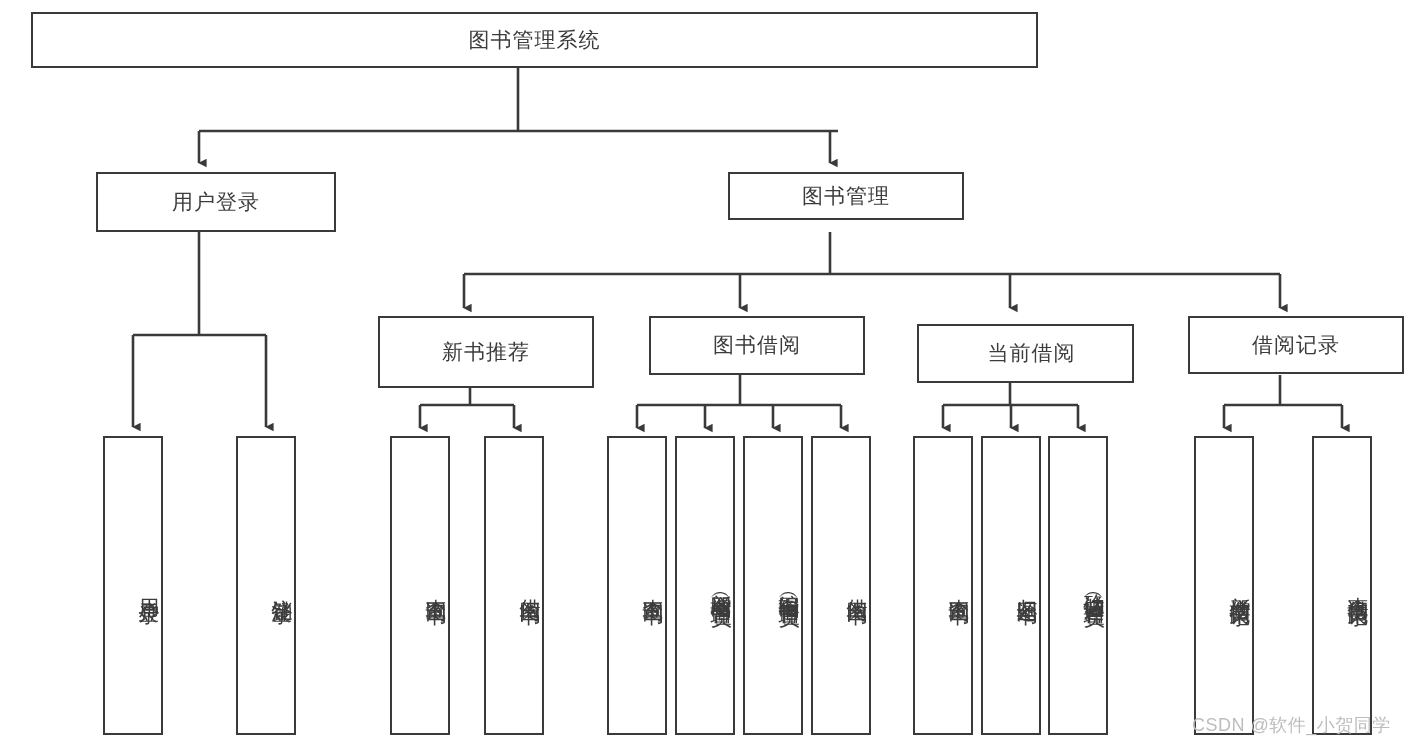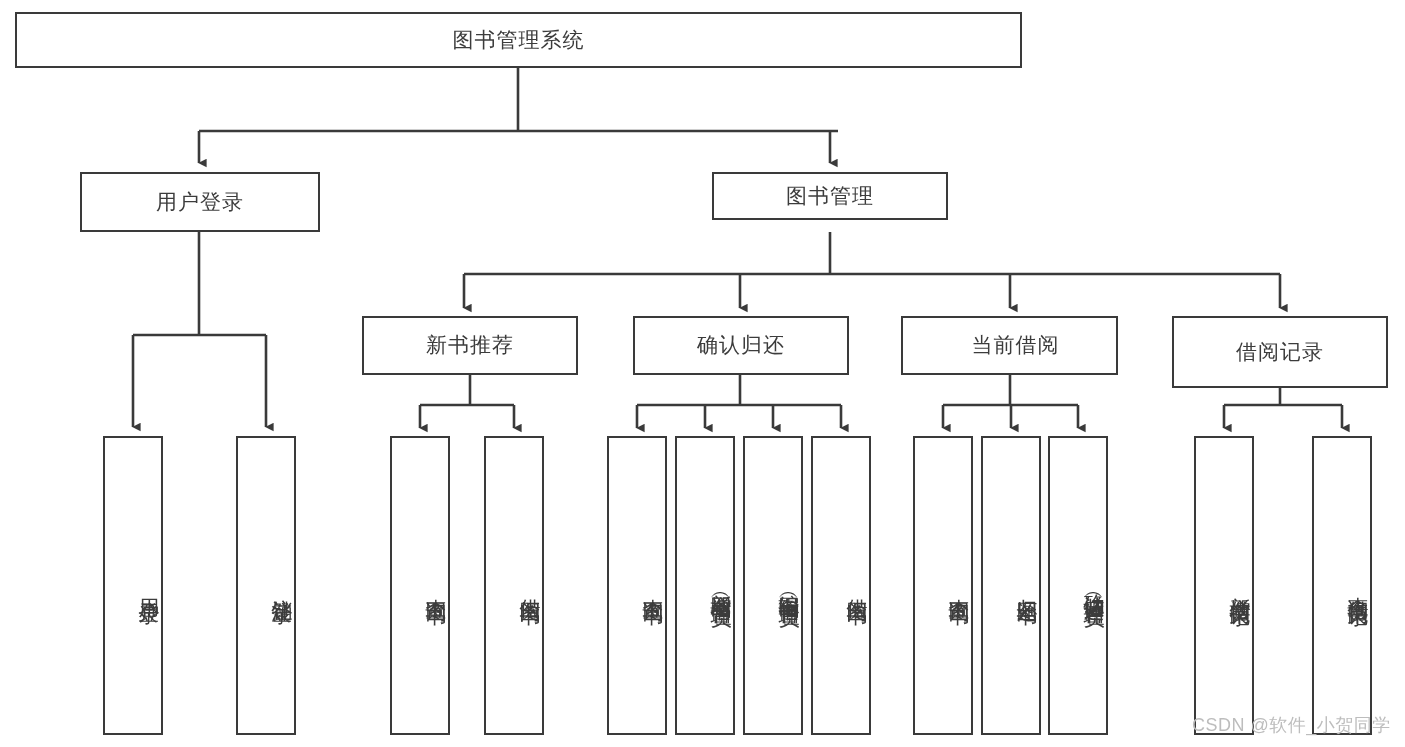--- a/index.html
+++ b/index.html
@@ -41,6 +41,7 @@
     font-size: 21px;
     letter-spacing: 1px;
     white-space: nowrap;
+    margin-left: 16px;
   }
   .node.vert {
     font-size: 21px;

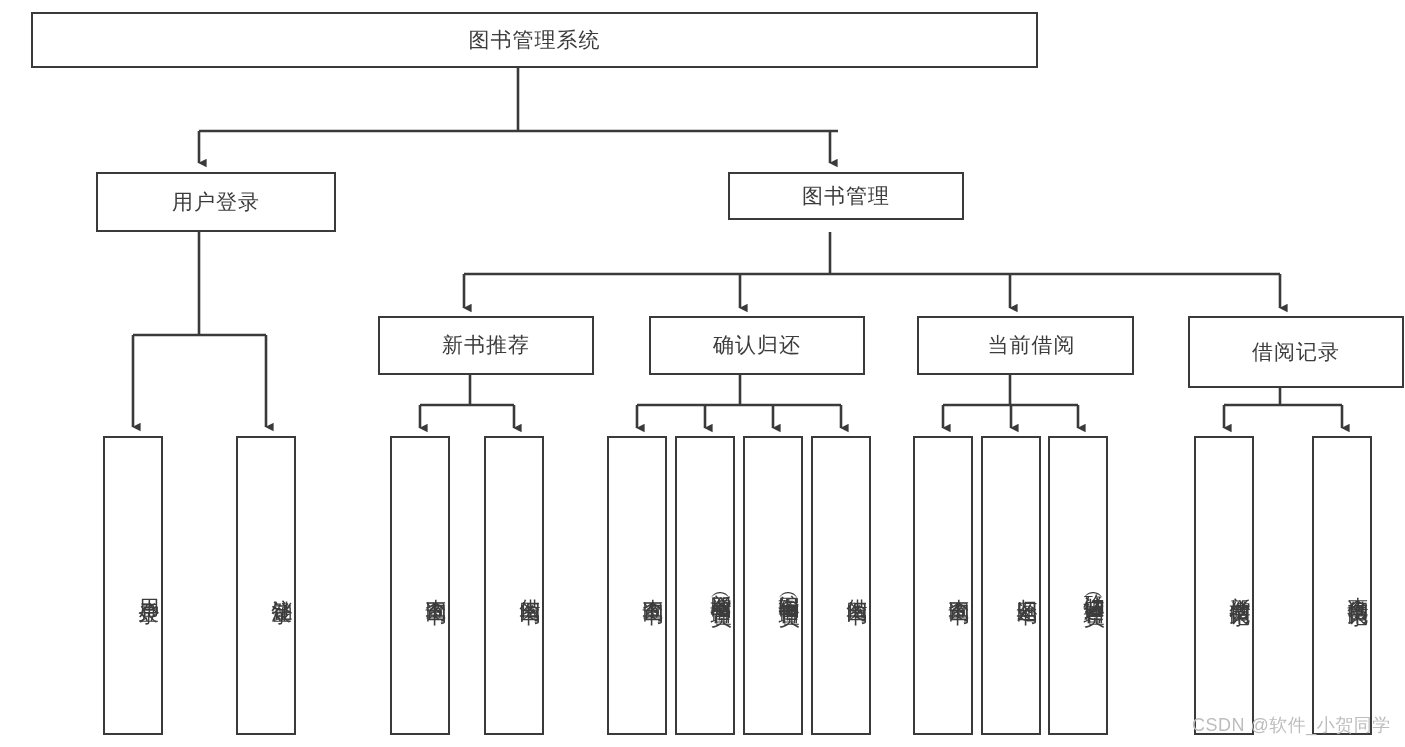--- a/index.html
+++ b/index.html
@@ -133,7 +133,7 @@
     <span>图书管理</span>
   </div>
 
-  <div class="node horiz" style="left:362px; top:316px; width:216px; height:59px;">
+  <div class="node horiz" style="left:362px; top:316px; width:216px; height:72px;">
     <span>新书推荐</span>
   </div>
   <div class="node horiz" style="left:633px; top:316px; width:216px; height:59px;">

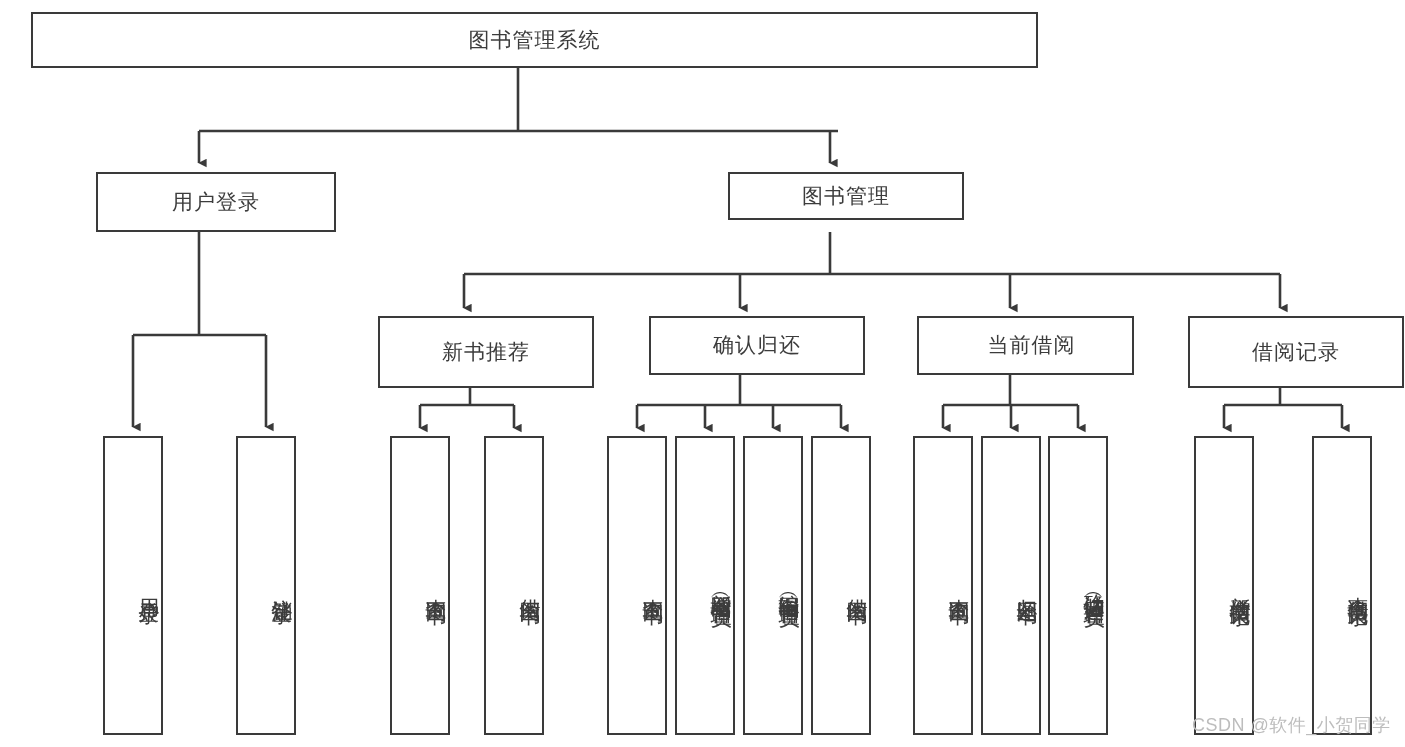--- a/index.html
+++ b/index.html
@@ -137,7 +137,7 @@
     <span>新书推荐</span>
   </div>
   <div class="node horiz" style="left:633px; top:316px; width:216px; height:59px;">
-    <span>确认归还</span>
+    <span>图书借阅</span>
   </div>
   <div class="node horiz" style="left:901px; top:316px; width:217px; height:59px;padding-left:12px;">
     <span>当前借阅</span>

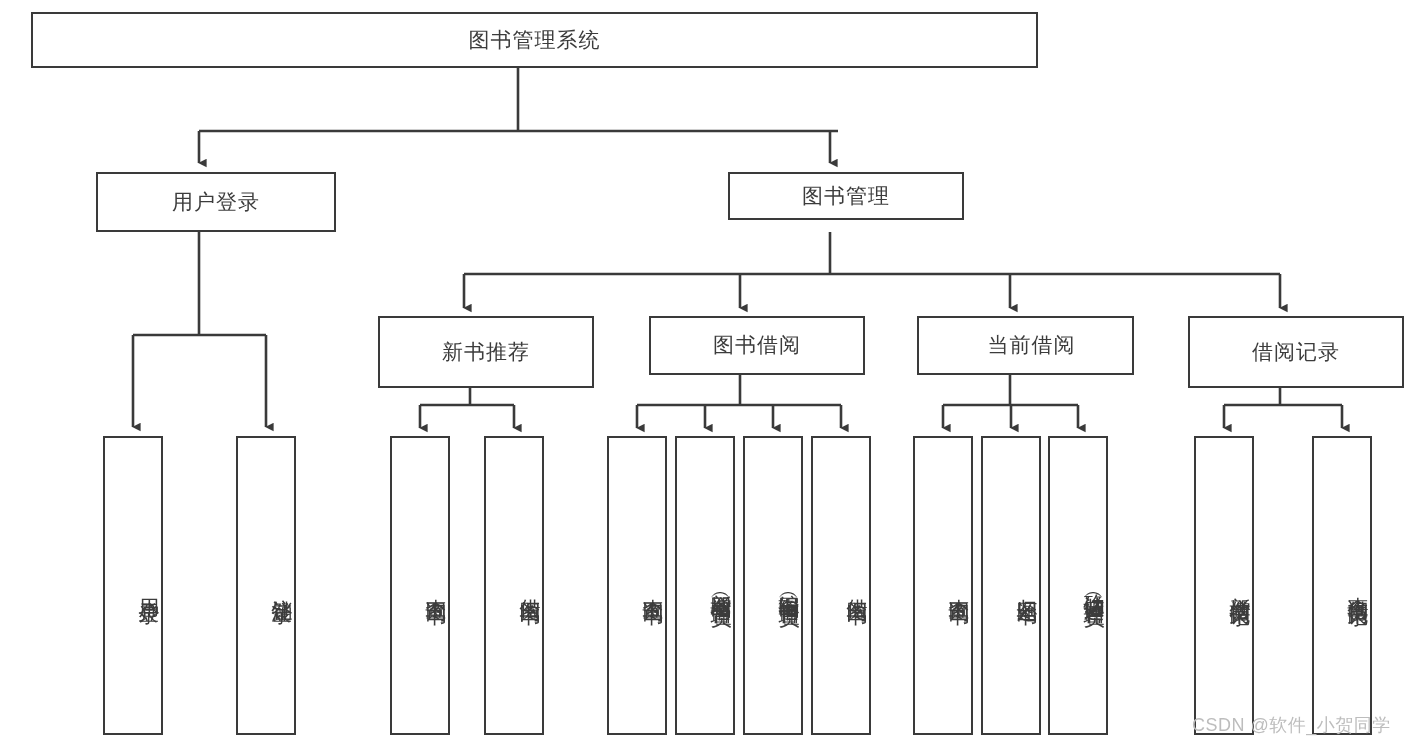--- a/index.html
+++ b/index.html
@@ -139,7 +139,7 @@
   <div class="node horiz" style="left:633px; top:316px; width:216px; height:59px;">
     <span>图书借阅</span>
   </div>
-  <div class="node horiz" style="left:901px; top:316px; width:217px; height:59px;padding-left:12px;">
+  <div class="node horiz" style="left:901px; top:324px; width:217px; height:59px;padding-left:12px;">
     <span>当前借阅</span>
   </div>
   <div class="node horiz" style="left:1172px; top:316px; width:216px; height:72px;">

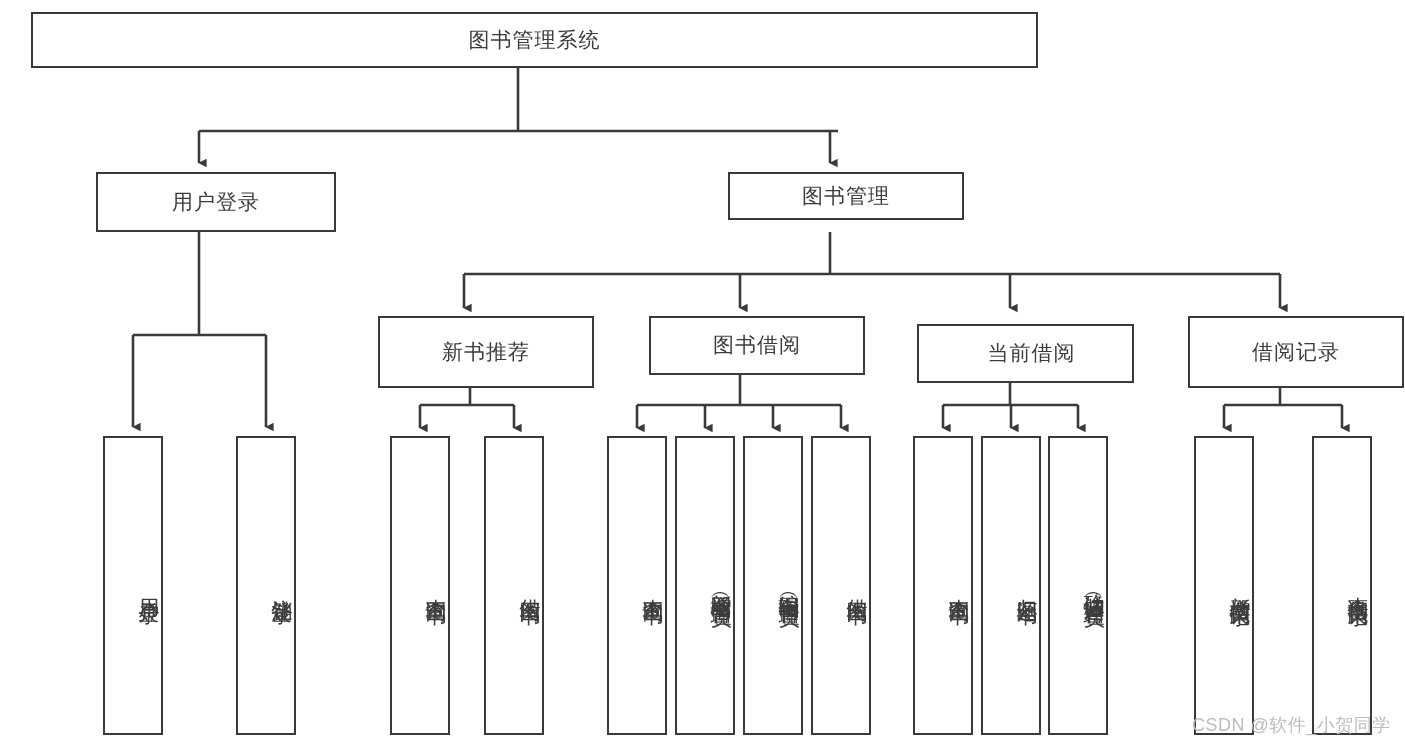--- a/index.html
+++ b/index.html
@@ -142,7 +142,7 @@
   <div class="node horiz" style="left:901px; top:324px; width:217px; height:59px;padding-left:12px;">
     <span>当前借阅</span>
   </div>
-  <div class="node horiz" style="left:1172px; top:316px; width:216px; height:72px;">
+  <div class="node horiz" style="left:1172px; top:316px; width:216px; height:58px;">
     <span>借阅记录</span>
   </div>
 

